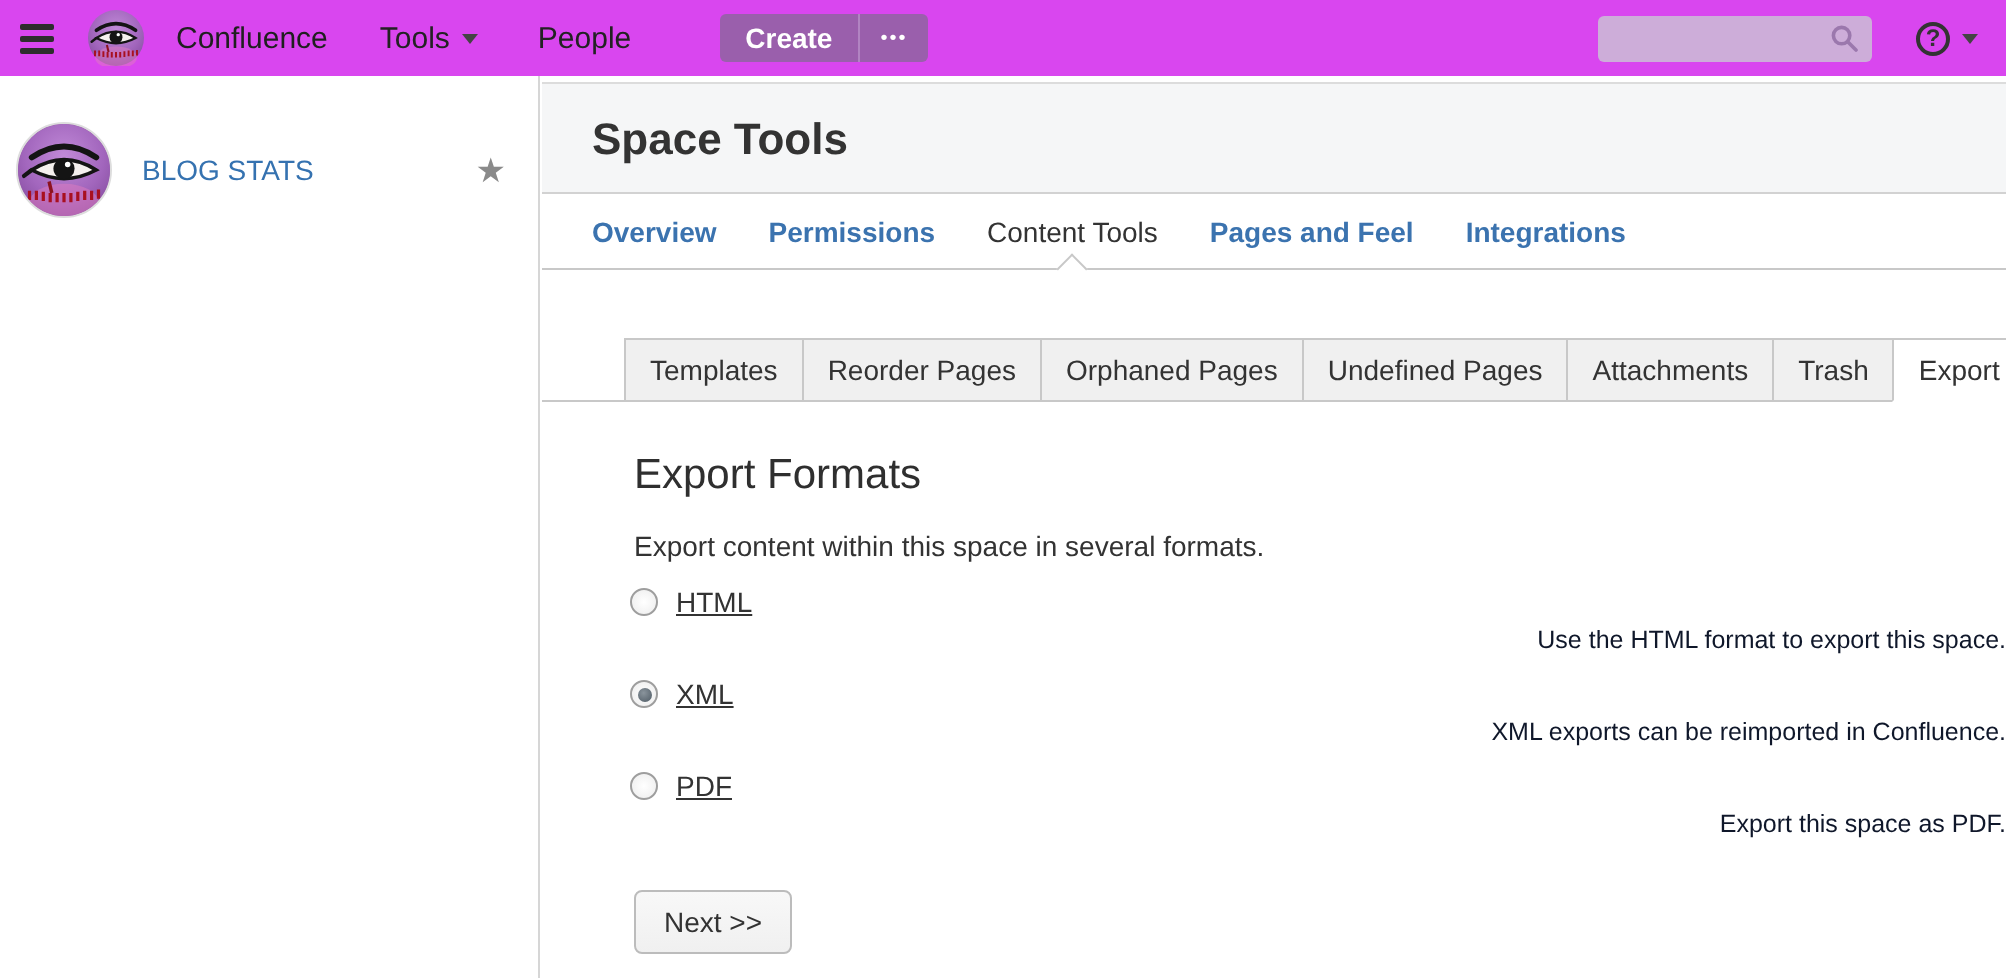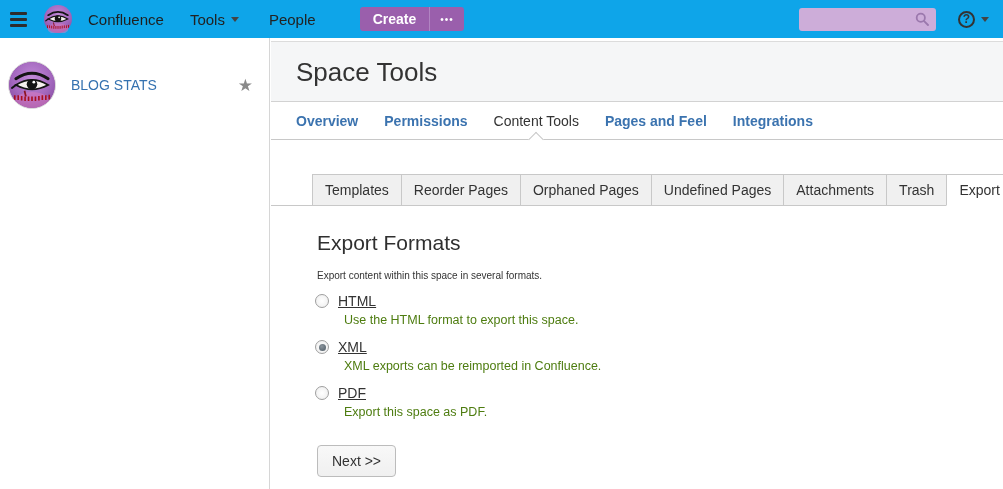--- a/index.html
+++ b/index.html
@@ -13,7 +13,7 @@
 
   
   .topbar {
-    height: 38px; background: #0ea5e9;
+    height: 38px; background: #d946ef;
     display: flex; align-items: center;
     padding: 0 14px 0 10px;
   }

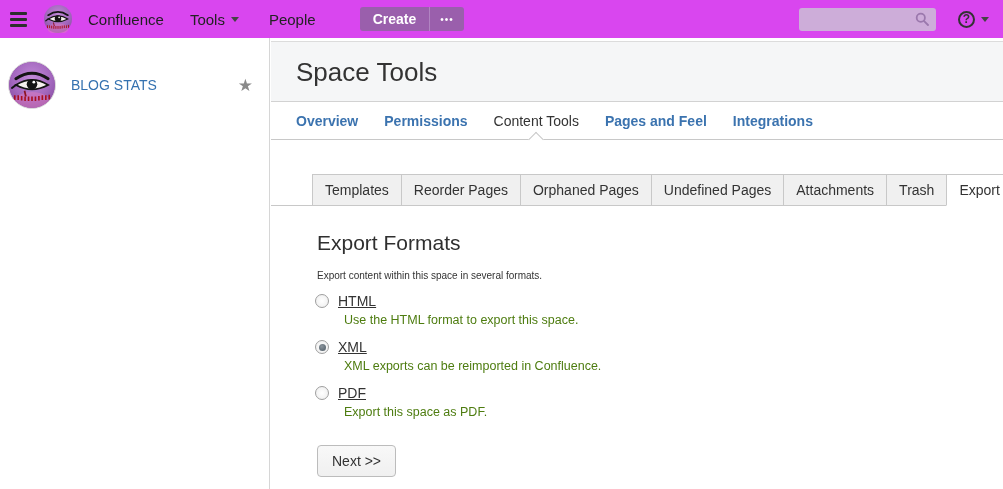--- a/index.html
+++ b/index.html
@@ -76,7 +76,7 @@
     border-top: 1px solid #dcdcdc; border-bottom: 1px solid #d2d2d2;
     padding: 15px 0 13px 25px;
   }
-  .page-header h1 { margin: 0; font-size: 26px; font-weight: 400; color: #333; line-height: 1.2; }
+  .page-header h1 { margin: 0; font-size: 22px; font-weight: 700; color: #333; line-height: 1.2; }
 
   .tabs {
     display: flex; gap: 26px; padding-left: 25px; height: 38px;

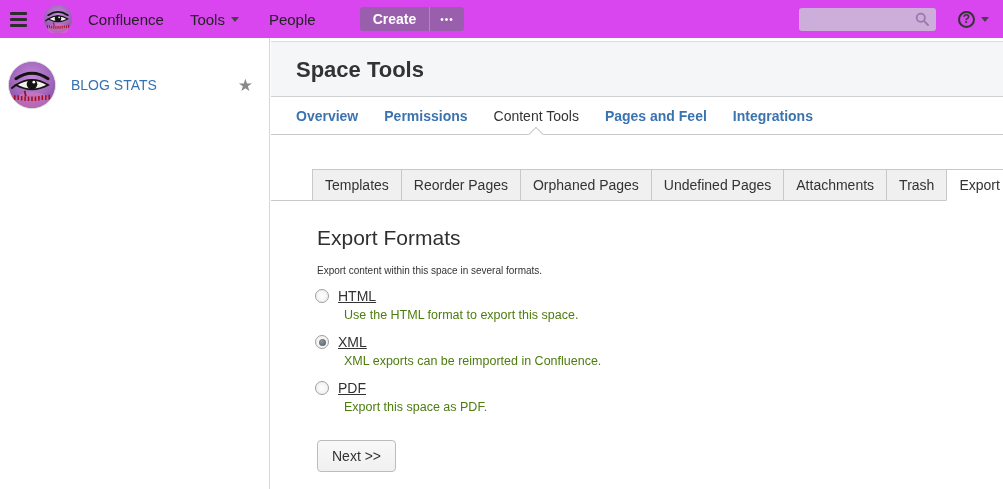--- a/index.html
+++ b/index.html
@@ -109,7 +109,7 @@
   .subtab.active { background: #fff; border-bottom-color: #fff; z-index: 2; }
 
   .export-heading { margin: 25px 0 0 2px; font-size: 21px; font-weight: 500; color: #2f2f2f; }
-  .export-intro { margin: 15px 0 0 2px; font-size: 10px; color: #333; }
+  .export-intro { margin: 15px 0 0 2px; font-size: 14px; color: #333; }
 
   .option { margin-top: 12px; }
   .option-row { display: flex; align-items: center; gap: 9px; }

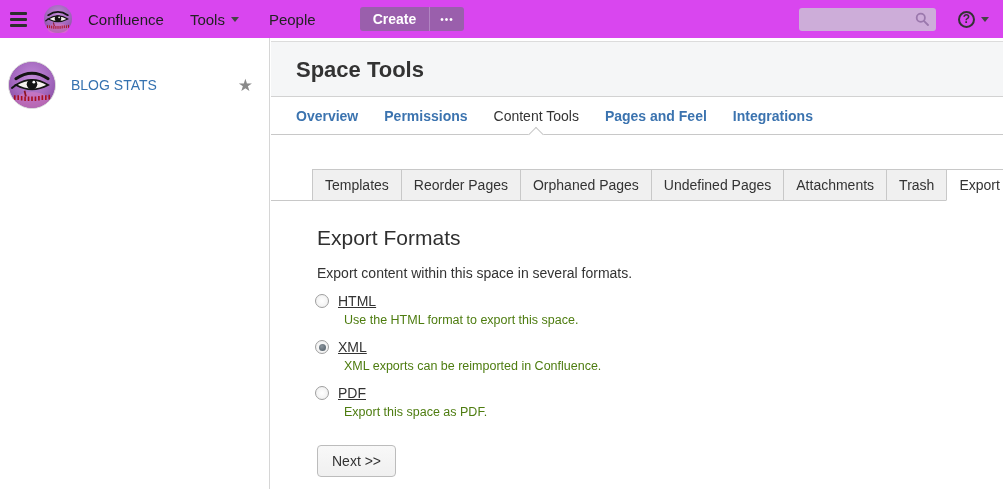--- a/index.html
+++ b/index.html
@@ -123,7 +123,7 @@
     background: radial-gradient(circle at 40% 35%, #8a949c, #4e5a64);
   }
   .option-label { font-size: 14px; color: #333; cursor: pointer; text-decoration: underline; }
-  .option-desc { margin: 4px 0 0 29px; font-size: 12.5px; color: #4d7c0f; }
+  .option-desc { margin: 4px 0 0 6px; font-size: 12.5px; color: #0f172a; text-align: right; }
 
   .next-btn {
     margin: 26px 0 0 2px; font-size: 14px; color: #333; font-family: inherit;

